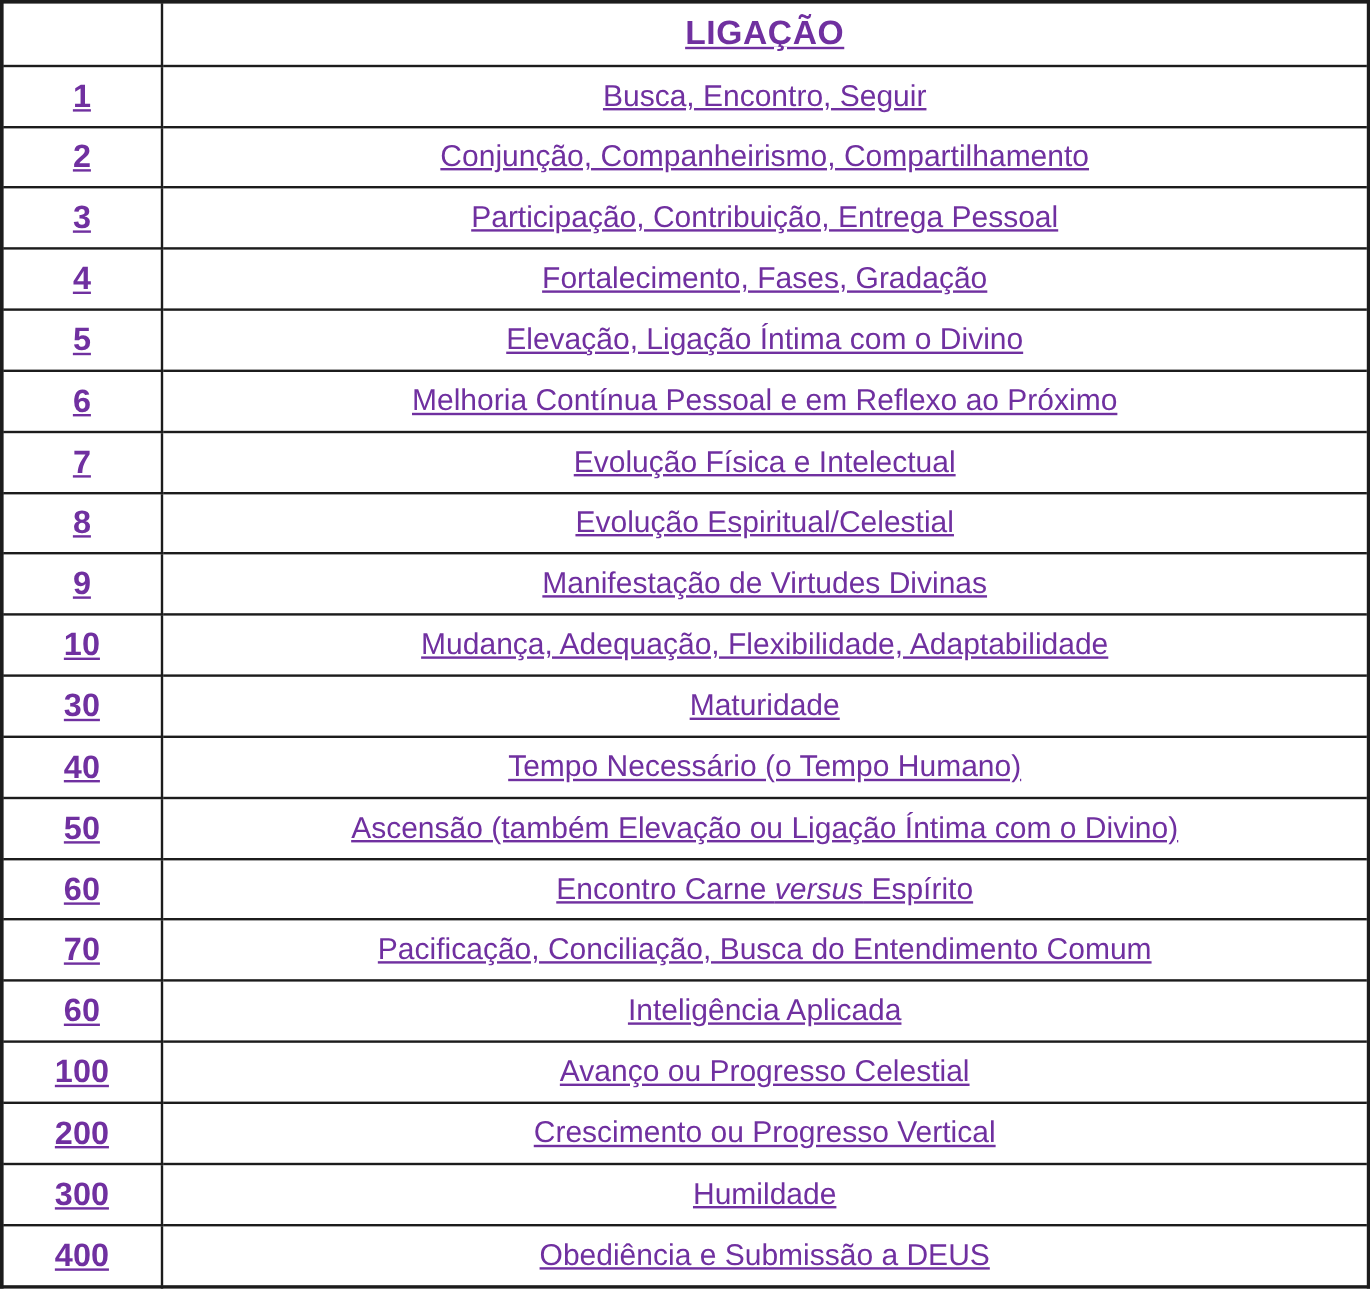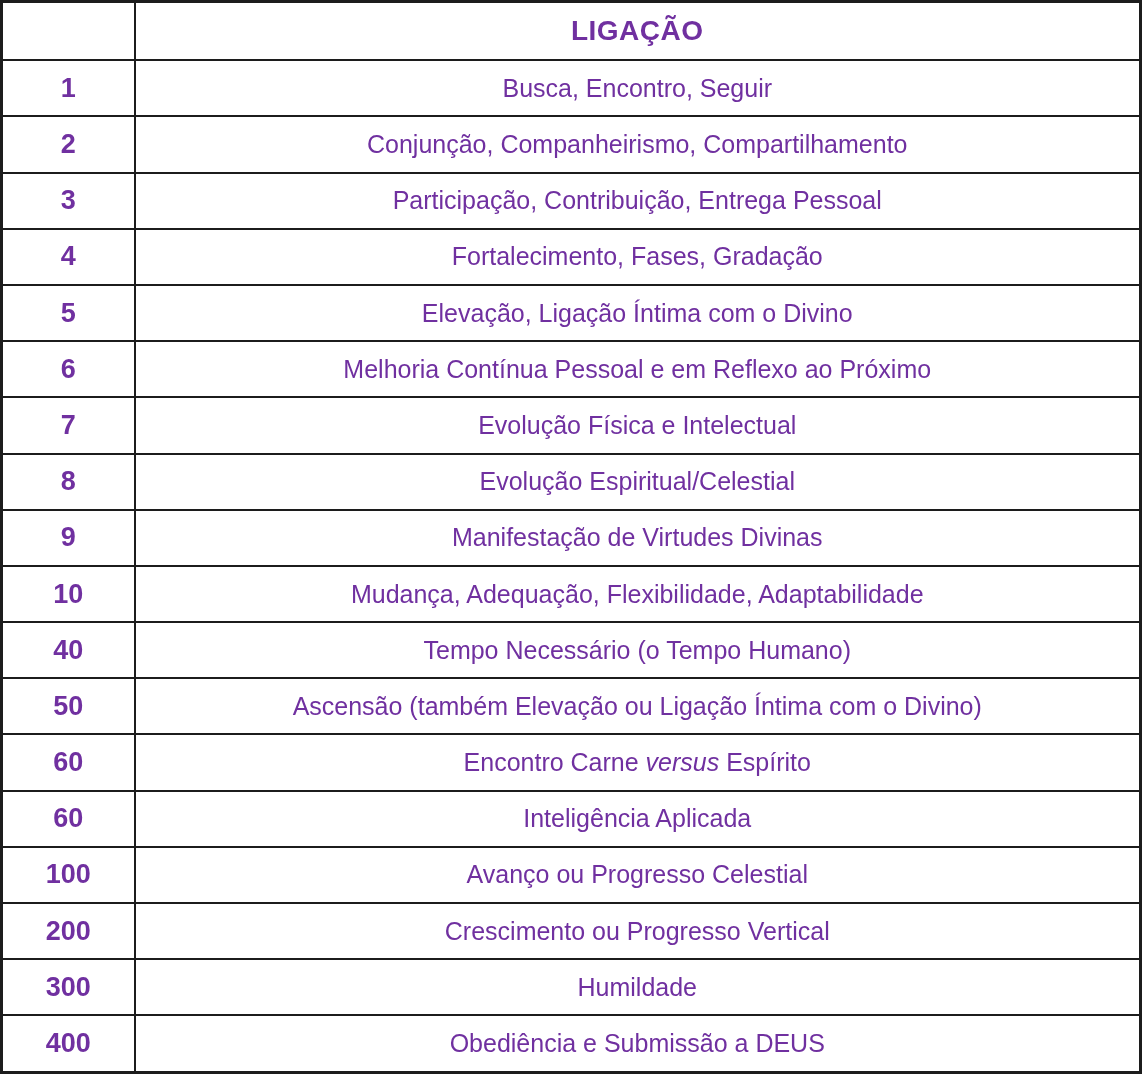--- a/index.html
+++ b/index.html
@@ -26,6 +26,7 @@
     color: #7030A0;
     overflow: hidden;
     white-space: nowrap;
+    text-decoration: underline;
   }
   col.num-col { width: 133px; }
   td.num-cell {

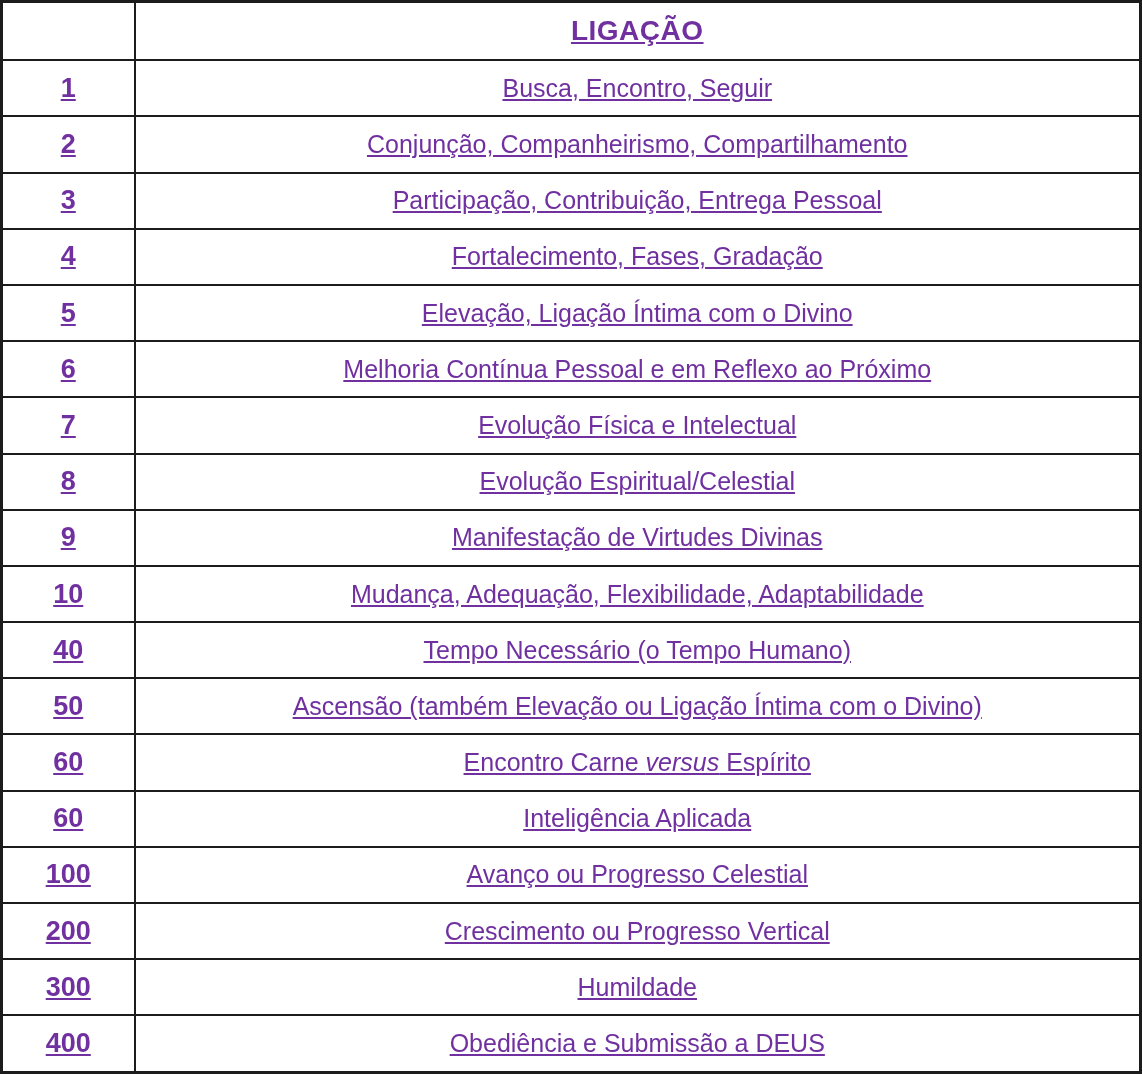--- a/index.html
+++ b/index.html
@@ -98,6 +98,10 @@
         <td class="text-cell"><span>Mudança, Adequação, Flexibilidade, Adaptabilidade</span></td>
       </tr>
       <tr>
+        <td class="num-cell">30</td>
+        <td class="text-cell"><span>Maturidade</span></td>
+      </tr>
+      <tr>
         <td class="num-cell">40</td>
         <td class="text-cell"><span>Tempo Necessário (o Tempo Humano)</span></td>
       </tr>

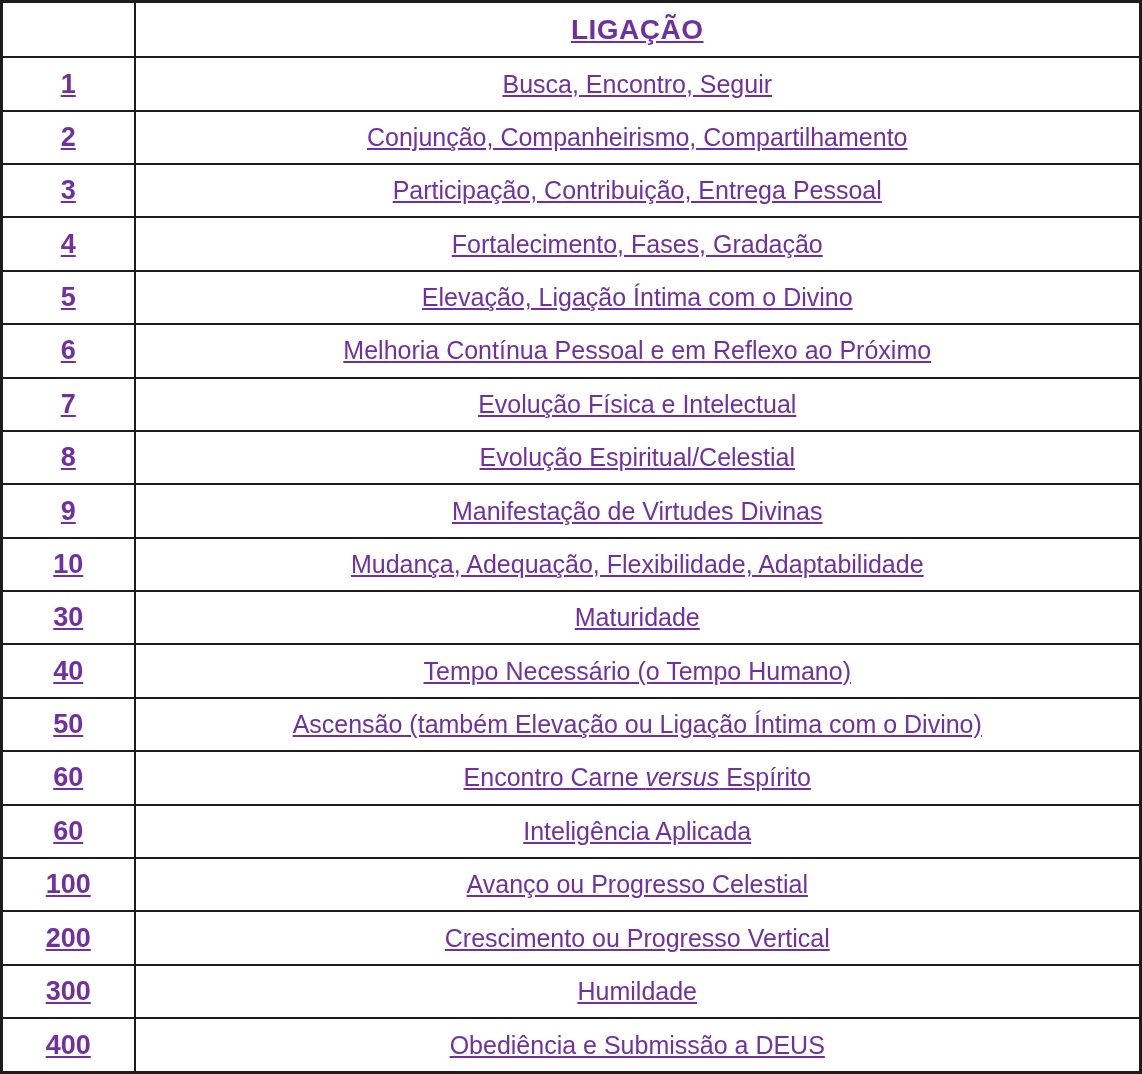--- a/index.html
+++ b/index.html
@@ -114,6 +114,10 @@
         <td class="text-cell"><span>Encontro Carne </span><span class="italic">versus</span><span> Espírito</span></td>
       </tr>
       <tr>
+        <td class="num-cell">70</td>
+        <td class="text-cell"><span>Pacificação, Conciliação, Busca do Entendimento Comum</span></td>
+      </tr>
+      <tr>
         <td class="num-cell">60</td>
         <td class="text-cell"><span>Inteligência Aplicada</span></td>
       </tr>

